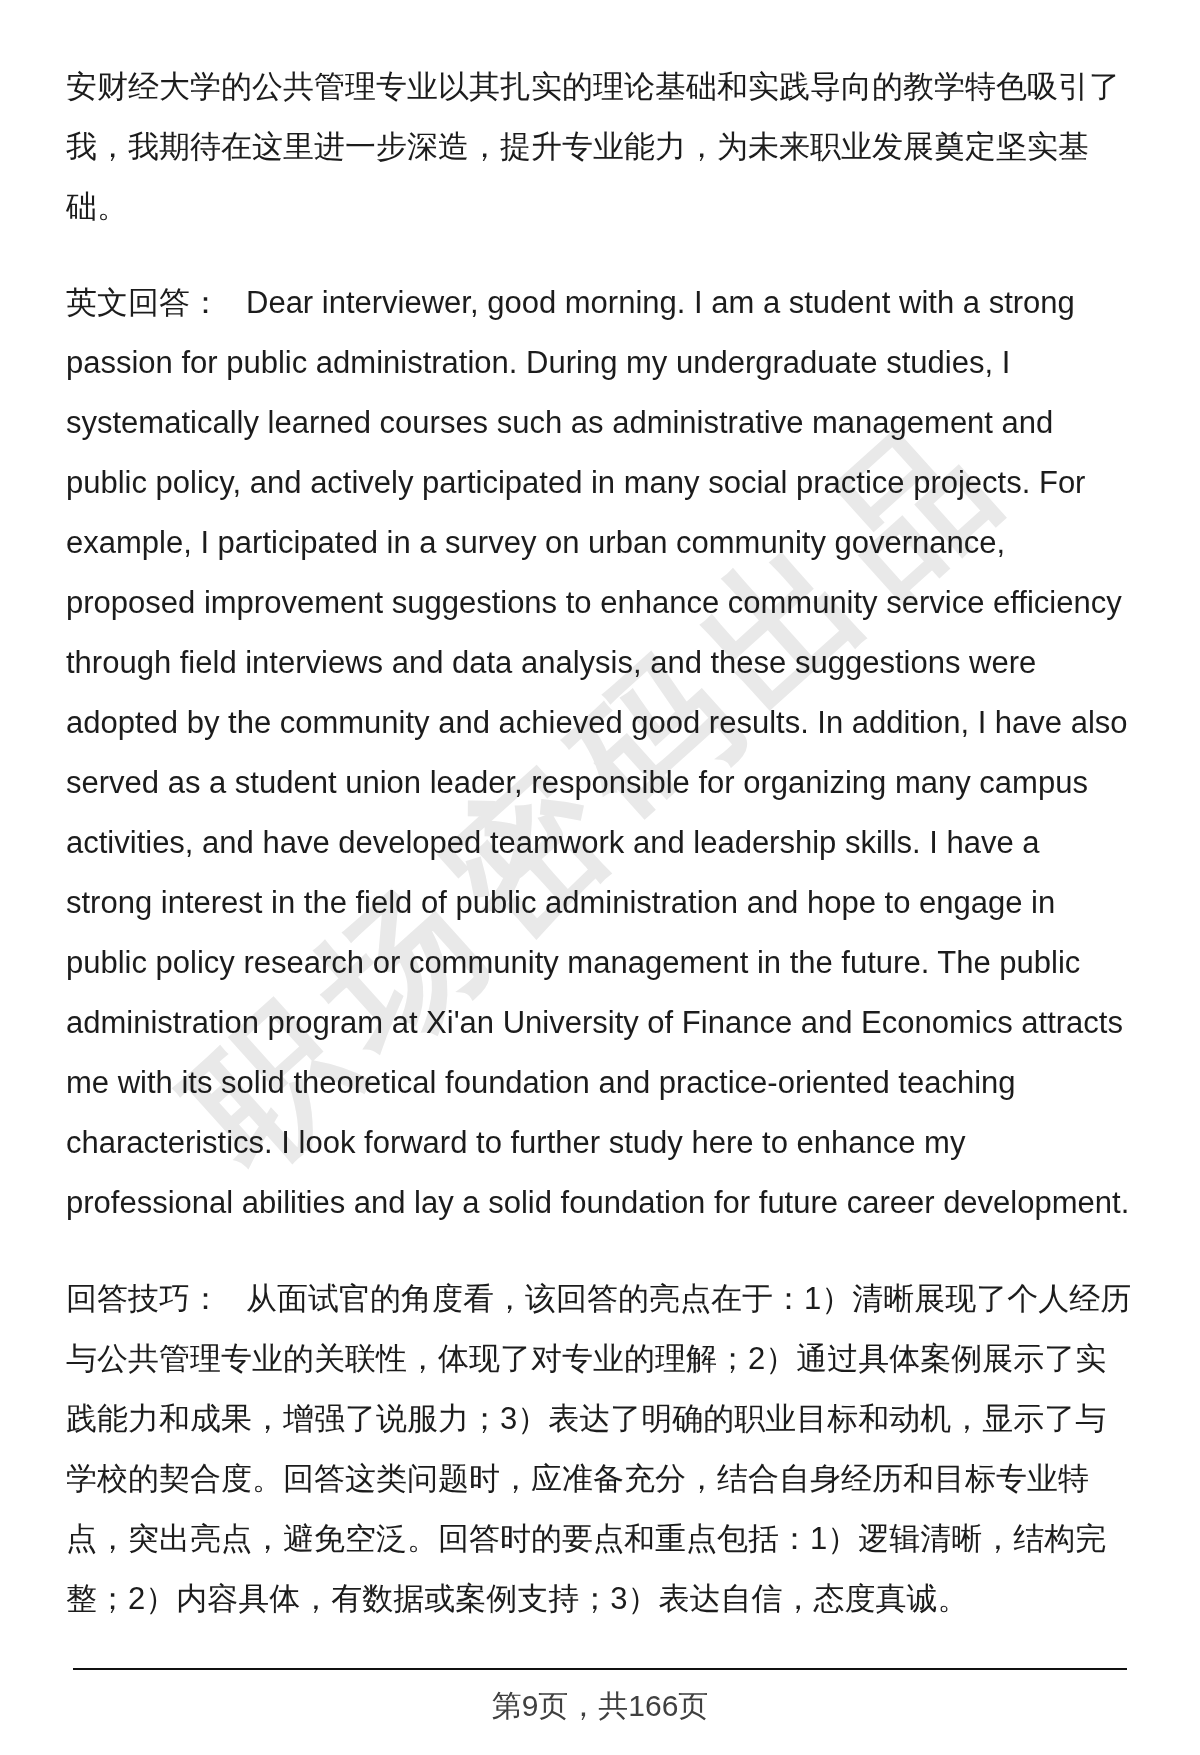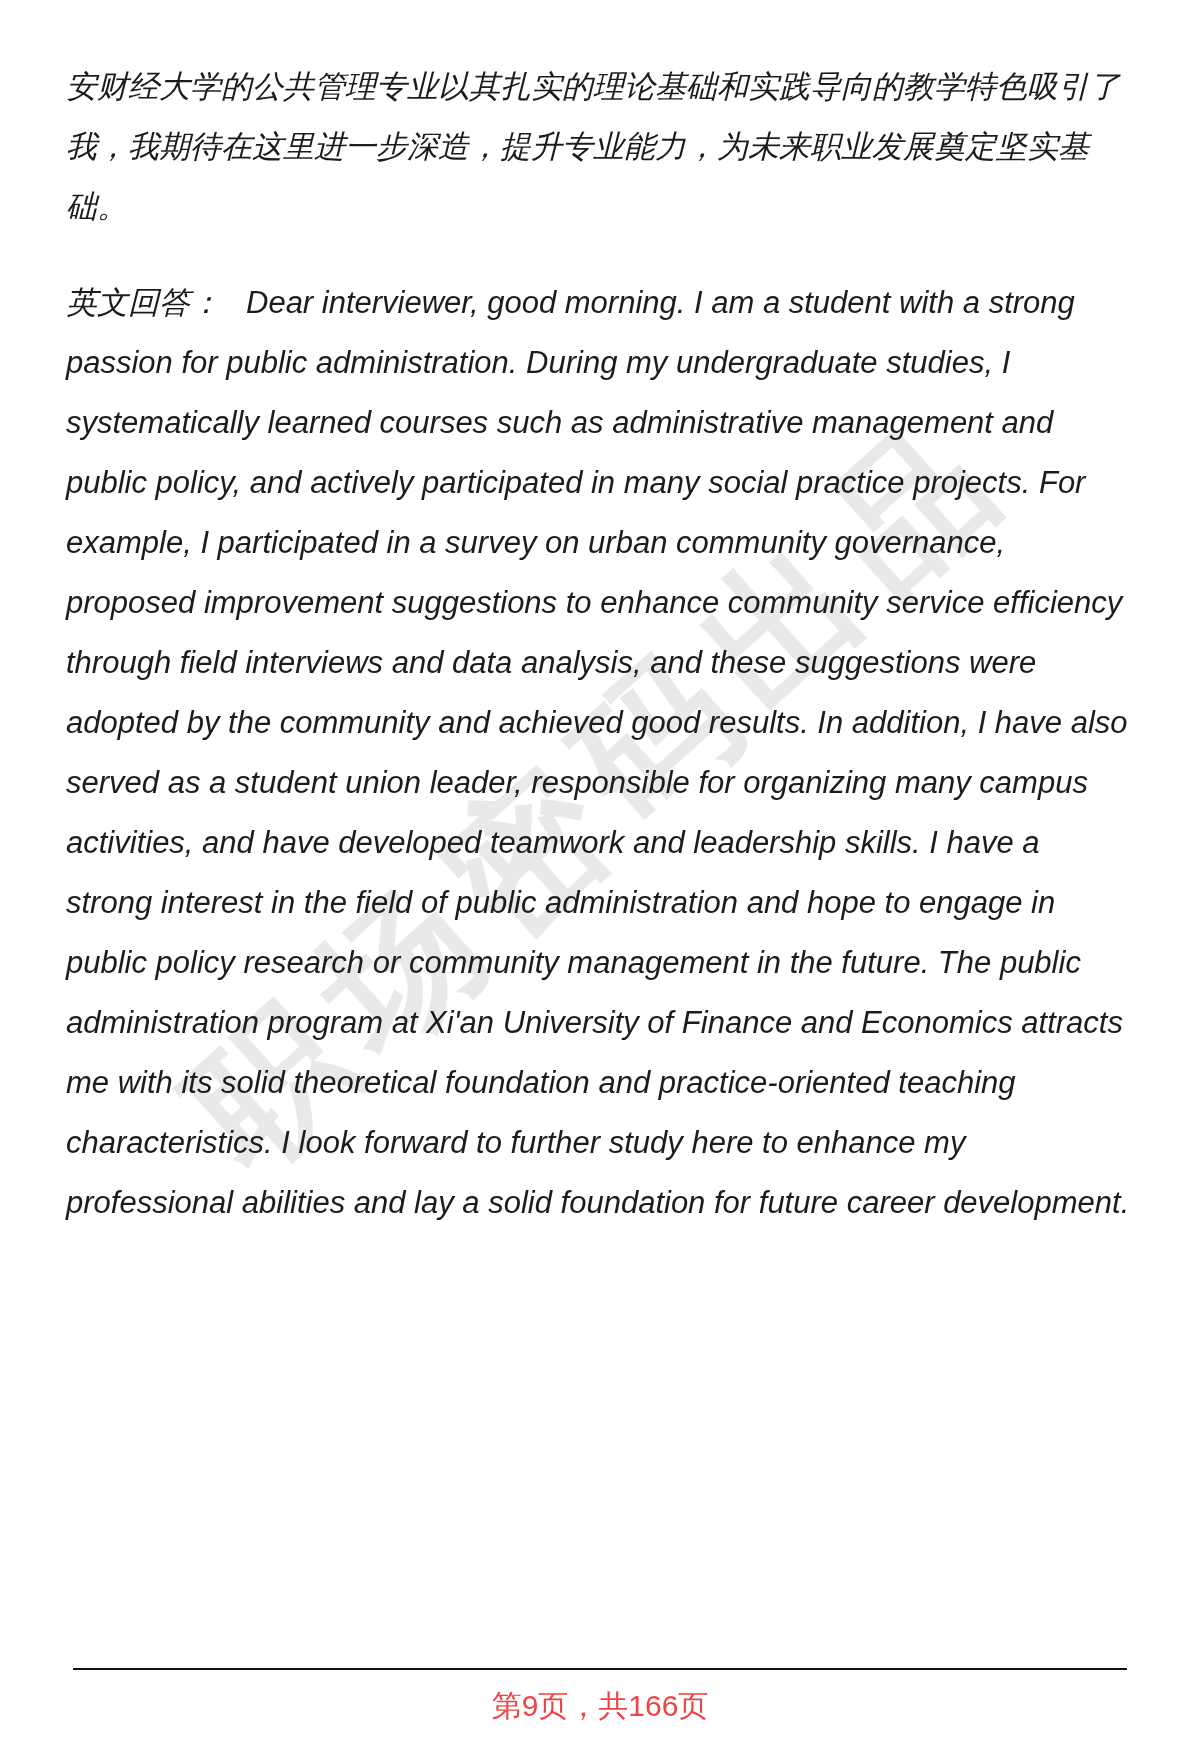--- a/index.html
+++ b/index.html
@@ -46,7 +46,6 @@
     font-size: 31px;
     line-height: 60px;
     text-align: left;
-    font-style: italic;
   }
   .para {
     margin: 0 0 36px 0;

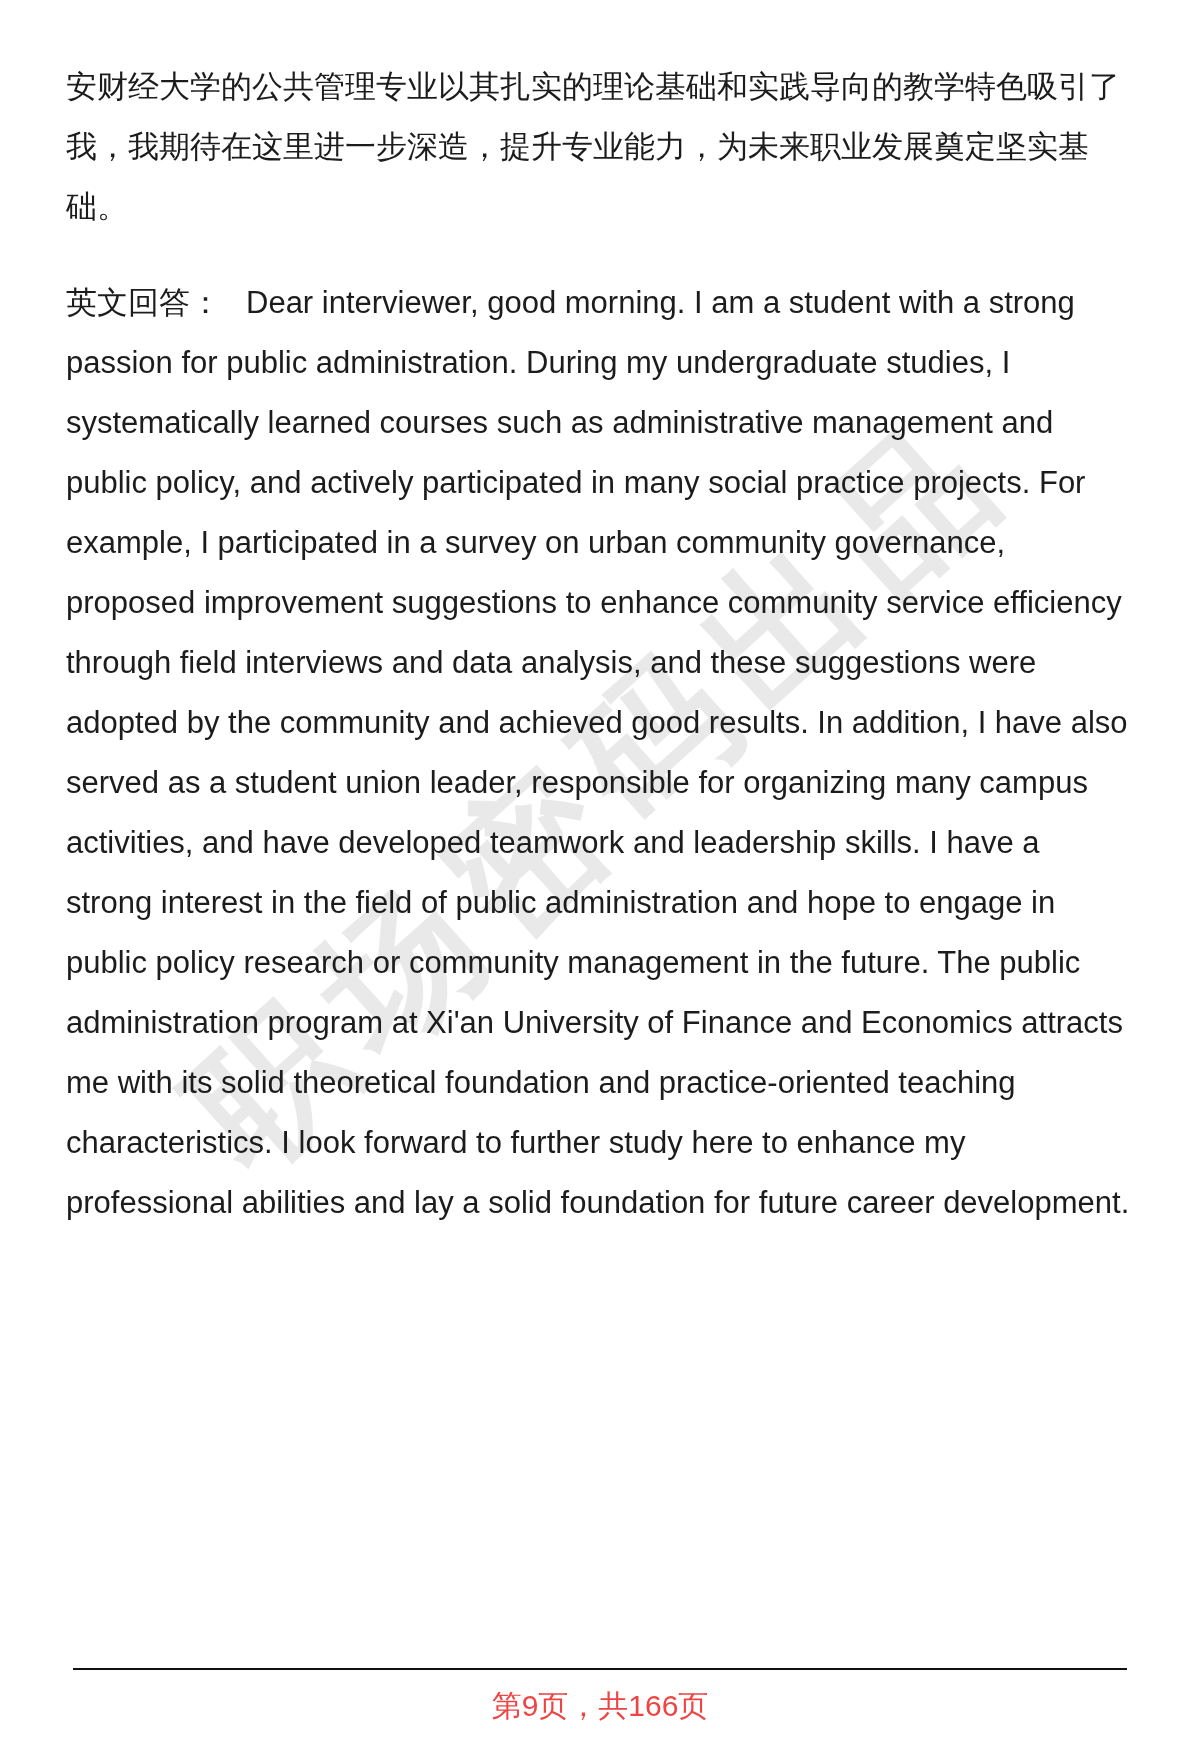--- a/index.html
+++ b/index.html
@@ -86,6 +86,7 @@
 
     <p class="para"><span class="para-label">英文回答：</span><span>Dear interviewer, good morning. I am a student with a strong passion for public administration. During my undergraduate studies, I systematically learned courses such as administrative management and public policy, and actively participated in many social practice projects. For example, I participated in a survey on urban community governance, proposed improvement suggestions to enhance community service efficiency through field interviews and data analysis, and these suggestions were adopted by the community and achieved good results. In addition, I have also served as a student union leader, responsible for organizing many campus activities, and have developed teamwork and leadership skills. I have a strong interest in the field of public administration and hope to engage in public policy research or community management in the future. The public administration program at Xi'an University of Finance and Economics attracts me with its solid theoretical foundation and practice-oriented teaching characteristics. I look forward to further study here to enhance my professional abilities and lay a solid foundation for future career development.</span></p>
 
+    <p class="para"><span class="para-label">回答技巧：</span><span>从面试官的角度看，该回答的亮点在于：1）清晰展现了个人经历与公共管理专业的关联性，体现了对专业的理解；2）通过具体案例展示了实践能力和成果，增强了说服力；3）表达了明确的职业目标和动机，显示了与学校的契合度。回答这类问题时，应准备充分，结合自身经历和目标专业特点，突出亮点，避免空泛。回答时的要点和重点包括：1）逻辑清晰，结构完整；2）内容具体，有数据或案例支持；3）表达自信，态度真诚。</span></p>
 
   </main>
 

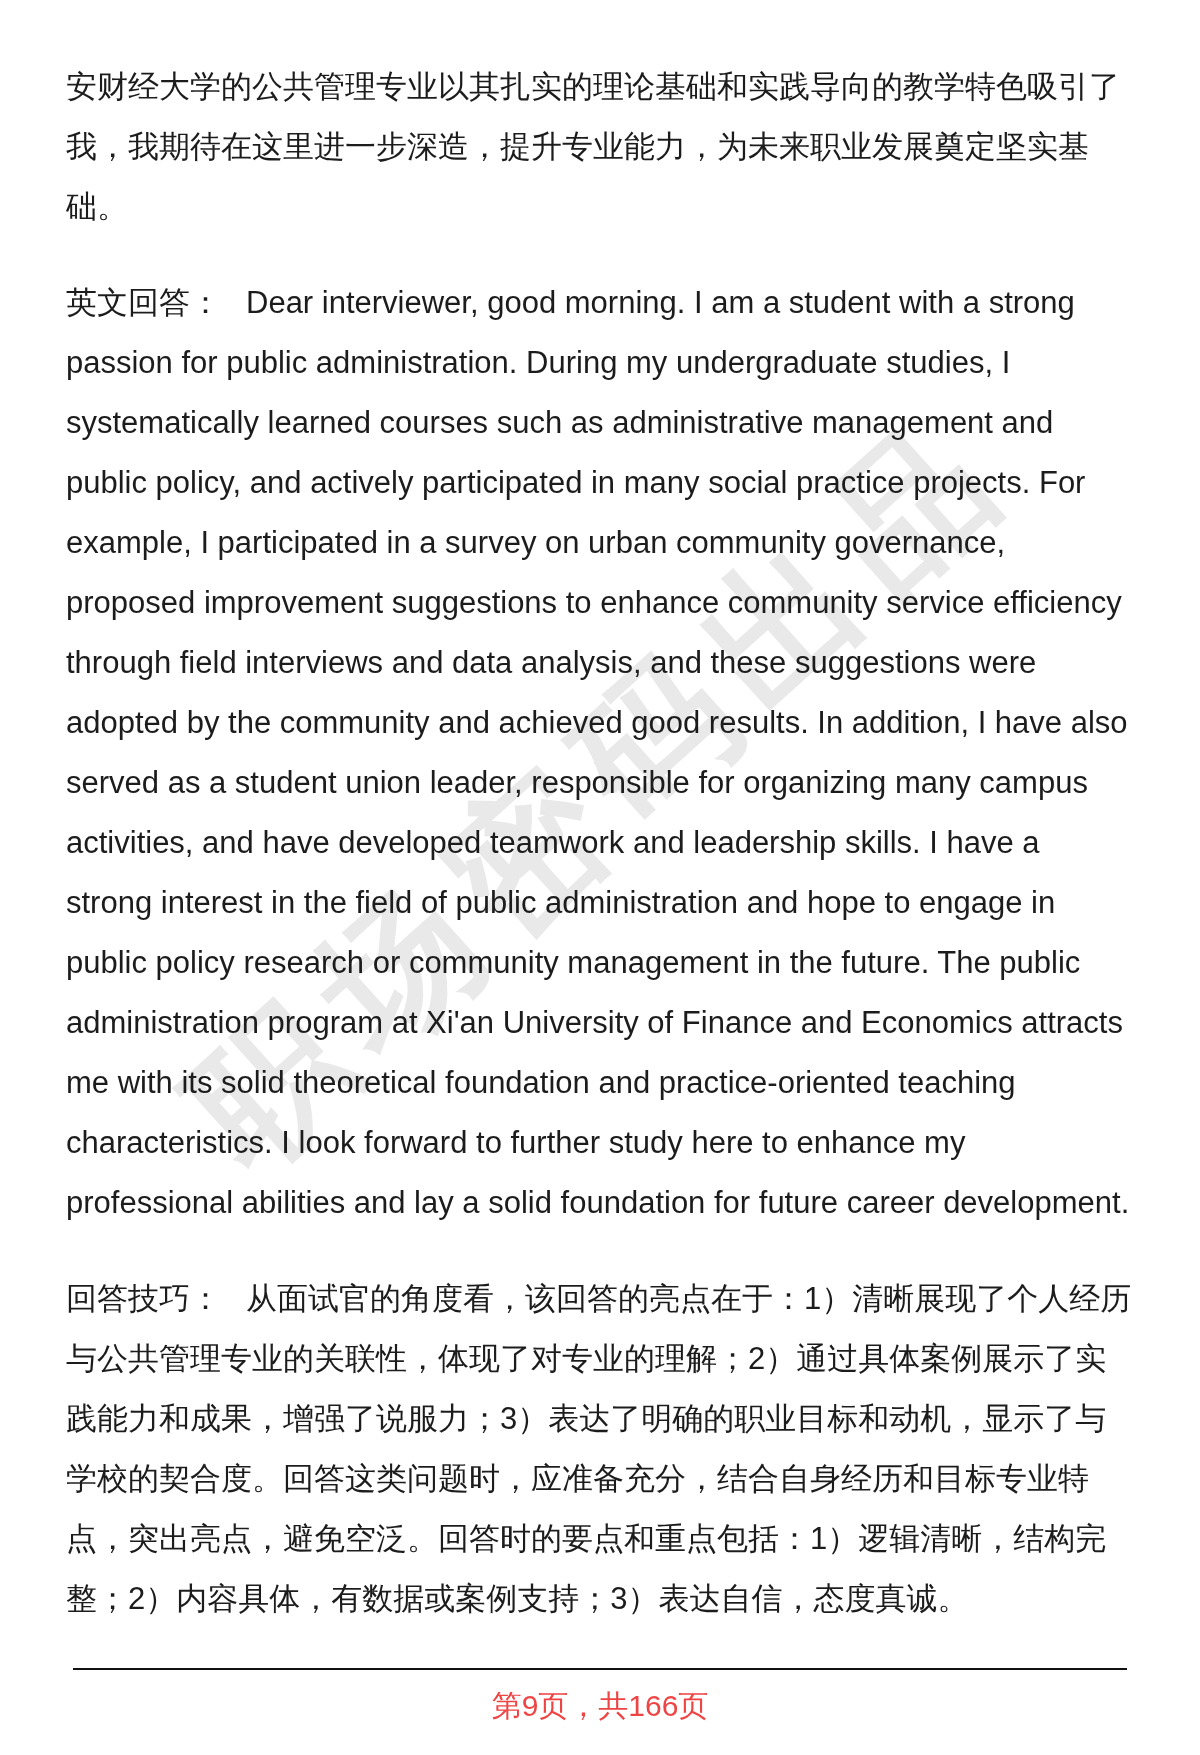--- a/index.html
+++ b/index.html
@@ -69,7 +69,7 @@
     text-align: center;
     font-size: 30px;
     line-height: 48px;
-    color: #ef4444;
+    color: #404040;
     z-index: 1;
   }
 </style>

